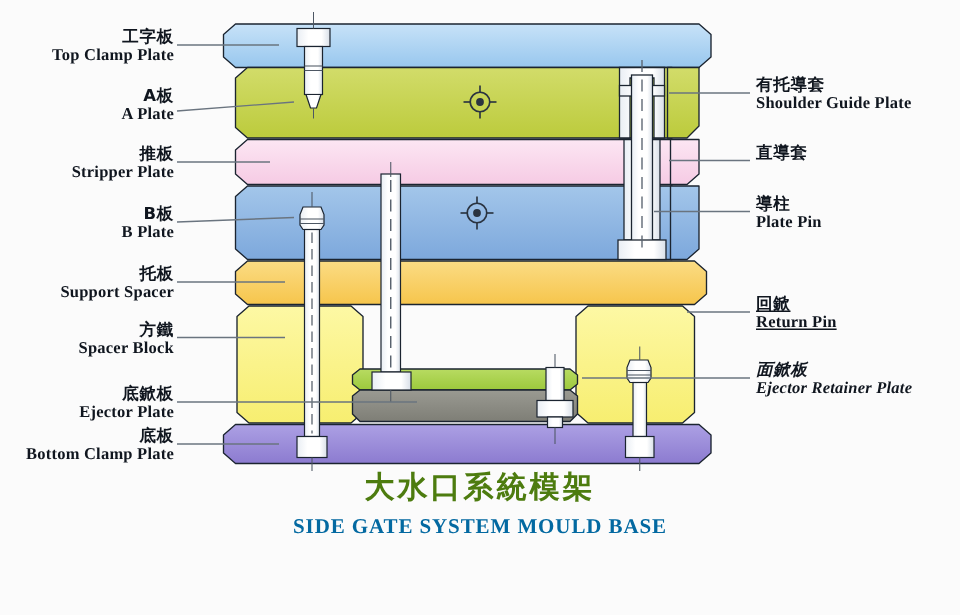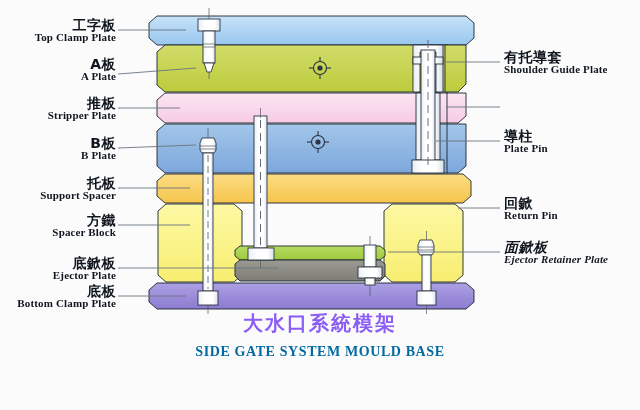--- a/index.html
+++ b/index.html
@@ -15,7 +15,7 @@
 
   
   .lbl{position:absolute;color:#10161f;font-weight:bold;white-space:nowrap;}
-  .lbl .cn{display:block;font-family:"DejaVu Sans",sans-serif;font-size:14px;letter-spacing:.5px;line-height:12px;}
+  .lbl .cn{display:block;font-family:"DejaVu Sans",sans-serif;font-size:11px;letter-spacing:.5px;line-height:12px;}
   .lbl .en{display:block;font-family:"Liberation Serif",serif;font-size:11px;line-height:12.5px;letter-spacing:.15px;}
   .lbl.right{text-align:left;}
   .lbl.left{text-align:right;}

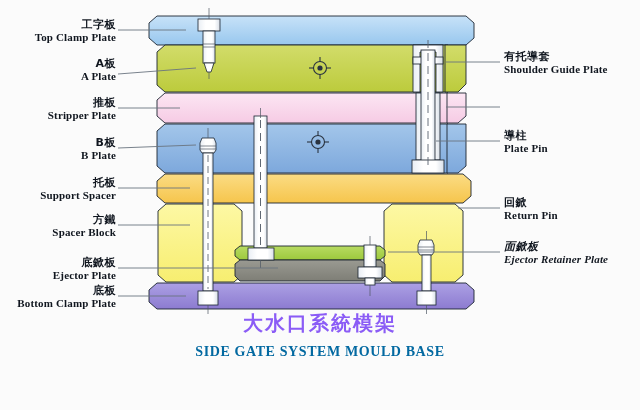--- a/index.html
+++ b/index.html
@@ -245,6 +245,7 @@
   </div>
 
   <div class="lbl right" style="left:504px;top:96px;">
+    <span class="cn">直導套</span>
   </div>
 
   <div class="lbl right" style="left:504px;top:130px;">

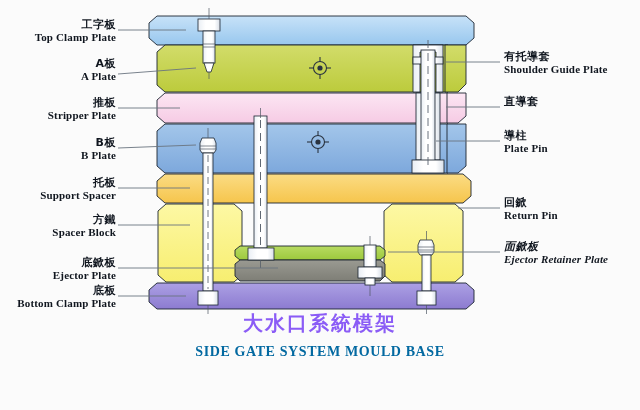--- a/index.html
+++ b/index.html
@@ -253,7 +253,7 @@
     <span class="en">Plate Pin</span>
   </div>
 
-  <div class="lbl right" style="left:504px;top:197px;">
+  <div class="lbl right" style="left:504px;top:197px;text-decoration:underline;">
     <span class="cn">回鍁</span>
     <span class="en">Return Pin</span>
   </div>

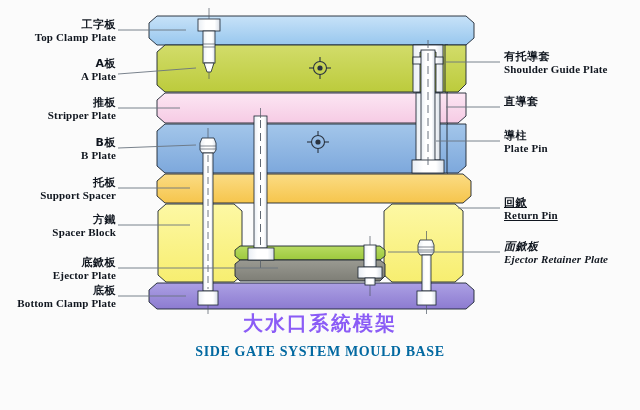--- a/index.html
+++ b/index.html
@@ -22,7 +22,7 @@
 
   
   #title{position:absolute;left:0;top:312px;width:640px;text-align:center;}
-  #title .tcn{font-family:Liberation Mono, monospace;font-size:20px;font-weight:bold;color:#8b5cf6;letter-spacing:2px;line-height:26px;}
+  #title .tcn{font-family:Liberation Sans, sans-serif;font-size:20px;font-weight:bold;color:#4d7c0f;letter-spacing:2px;line-height:26px;}
   #title .ten{font-family:Liberation Serif, serif;font-size:14px;font-weight:bold;color:#0369a1;letter-spacing:.6px;line-height:27px;}
 </style>
 </head>

